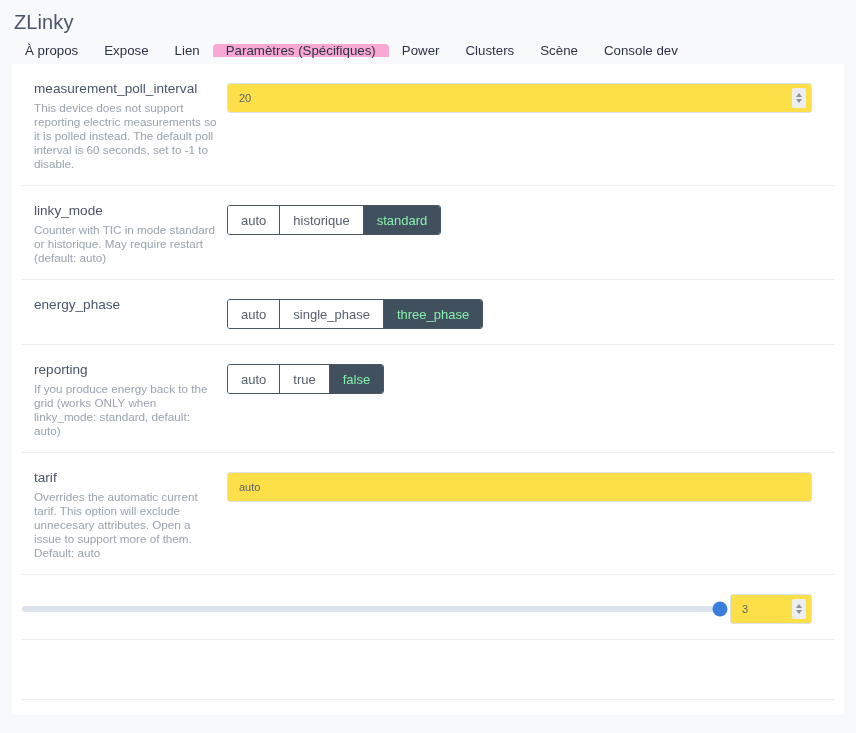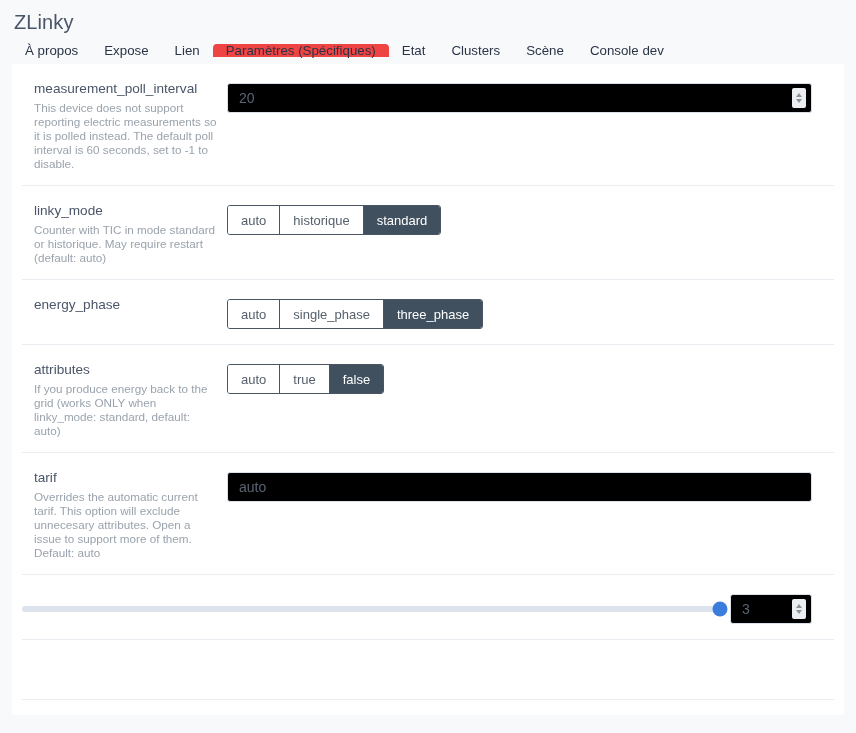--- a/index.html
+++ b/index.html
@@ -56,7 +56,7 @@
     line-height: 1;
   }
   .tab.active {
-    background: #ef4444;
+    background: #f9a8d4;
   }
 
   

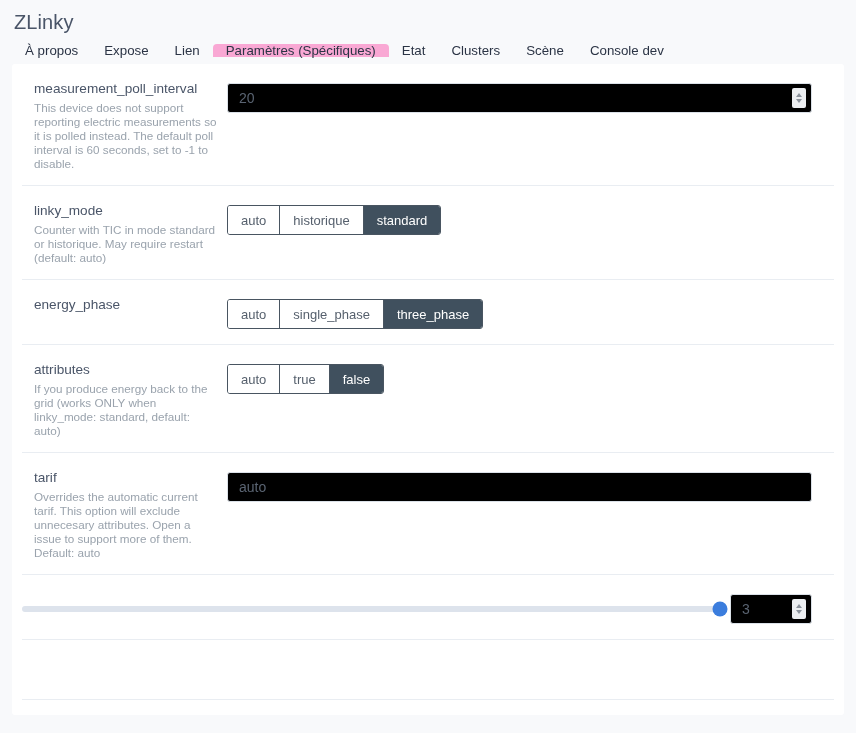--- a/index.html
+++ b/index.html
@@ -245,7 +245,7 @@
         <span>Paramètres (Spécifiques)</span>
       </div>
       <div class="tab">
-        <span>Etat</span>
+        <span>Power</span>
       </div>
       <div class="tab">
         <span>Clusters</span>

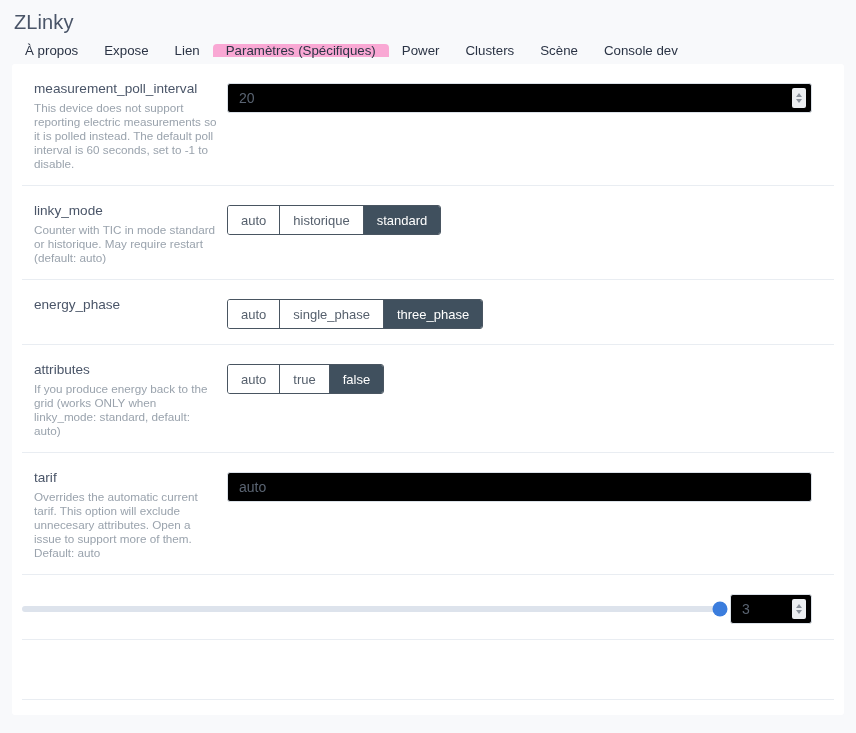--- a/index.html
+++ b/index.html
@@ -122,9 +122,9 @@
     height: 30px;
     border: 1px solid #dbe1e8;
     border-radius: 3px;
-    background: #000000;
+    background: #fde047;
     font-family: "Liberation Sans", sans-serif;
-    font-size: 14px;
+    font-size: 11px;
     color: #5a6472;
     padding: 0 28px 0 11px;
     outline: none;

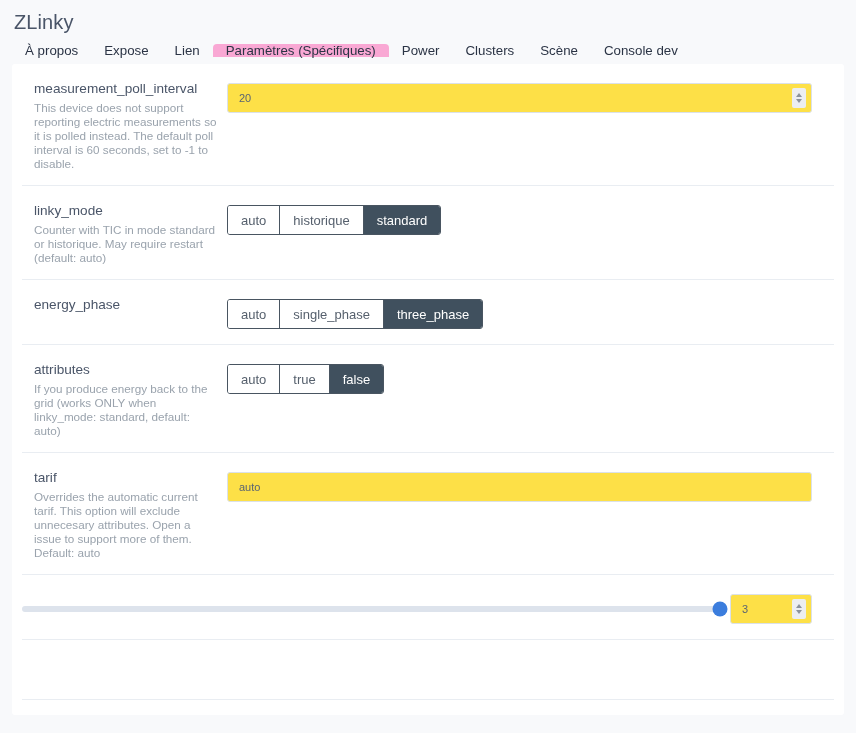--- a/index.html
+++ b/index.html
@@ -180,7 +180,7 @@
   .seg:last-child { border-right: none; }
   .seg.selected {
     background: #40505e;
-    color: #ffffff;
+    color: #86efac;
     justify-content: center;
   }
 

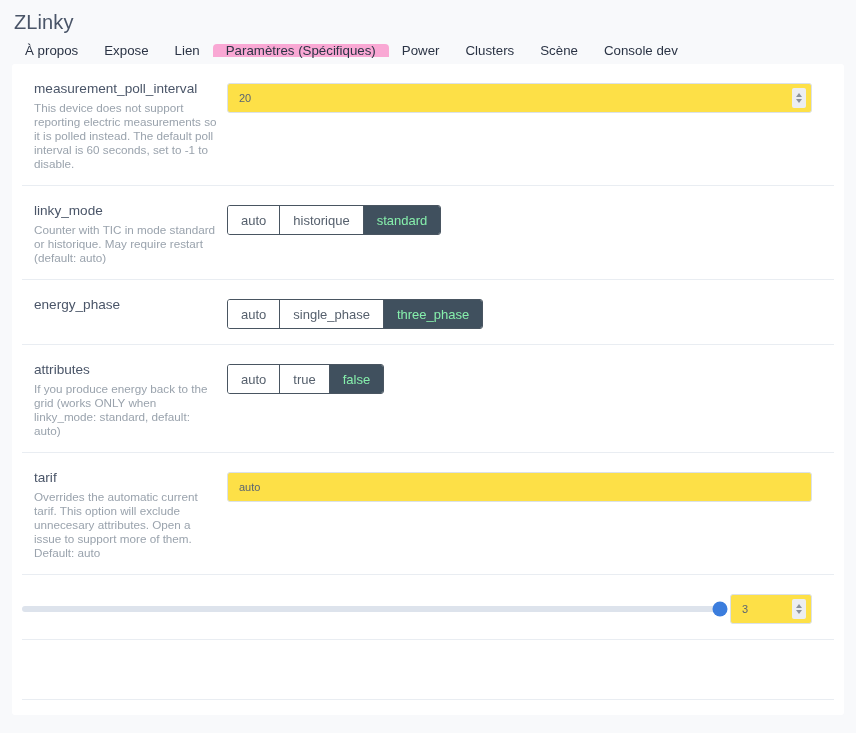--- a/index.html
+++ b/index.html
@@ -314,7 +314,7 @@
         </div>
         <div class="row">
           <div class="row-left">
-            <div class="row-label">attributes</div>
+            <div class="row-label">reporting</div>
             <div class="row-desc">If you produce energy back to the grid (works ONLY when linky_mode: standard, default: auto)</div>
           </div>
           <div class="row-right">

